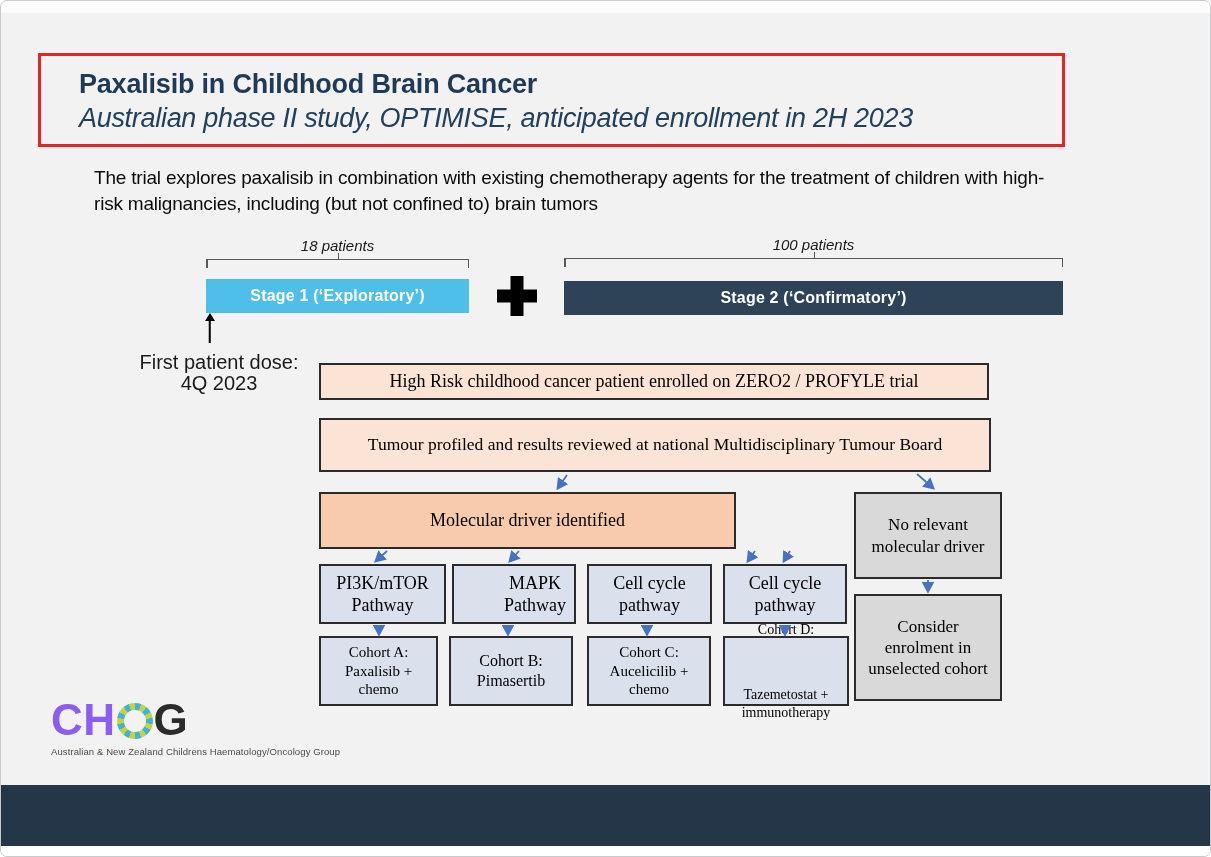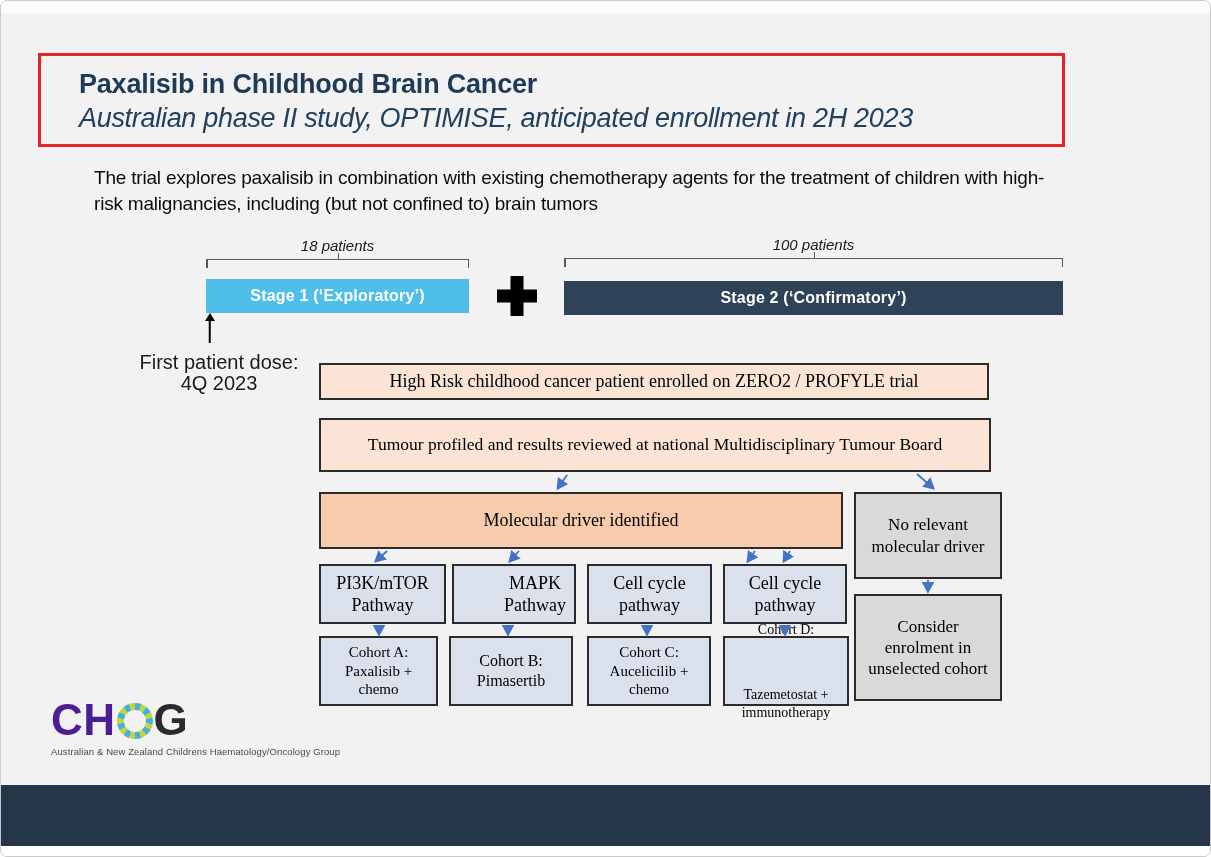--- a/index.html
+++ b/index.html
@@ -114,7 +114,7 @@
 
   .box-enrollment { left: 318px; top: 362px; width: 670px; height: 37px; font-size: 18px; }
   .box-profiling  { left: 318px; top: 417px; width: 672px; height: 54px; font-size: 17.5px; }
-  .box-driver     { left: 318px; top: 491px; width: 524px; height: 57px; font-size: 18px; }
+  .box-driver     { left: 318px; top: 491px; width: 417px; height: 57px; font-size: 18px; }
   .box-nodriver   { left: 853px; top: 491px; width: 148px; height: 87px; font-size: 17px; padding: 5px 10px; }
   .box-consider   { left: 853px; top: 593px; width: 148px; height: 107px; font-size: 17px; padding: 2px 8px; }
 

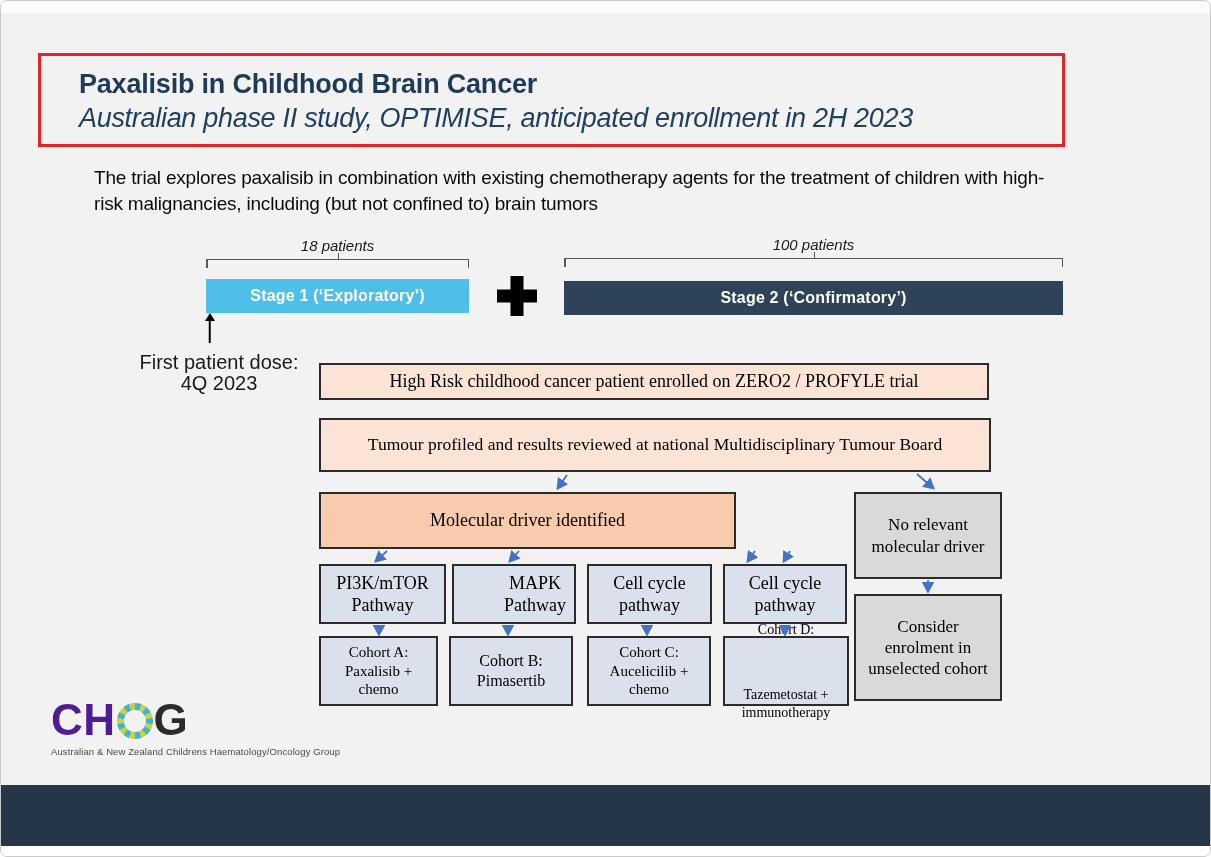--- a/index.html
+++ b/index.html
@@ -136,7 +136,7 @@
   .logo { position: absolute; left: 50px; top: 694px; }
   .logo-row { display: flex; align-items: center; }
   .logo-anz { font-size: 44px; font-weight: 500; color: #4A4A4A; letter-spacing: 1px; }
-  .logo-ch  { font-size: 44px; font-weight: 800; color: #4c1d95; letter-spacing: 0.5px; }
+  .logo-ch  { font-size: 44px; font-weight: 800; color: #8b5cf6; letter-spacing: 0.5px; }
   .logo-g   { font-size: 44px; font-weight: 800; color: #2B2B2B; }
   .dna-ring {
     position: relative; width: 36px; height: 36px; border-radius: 50%;

